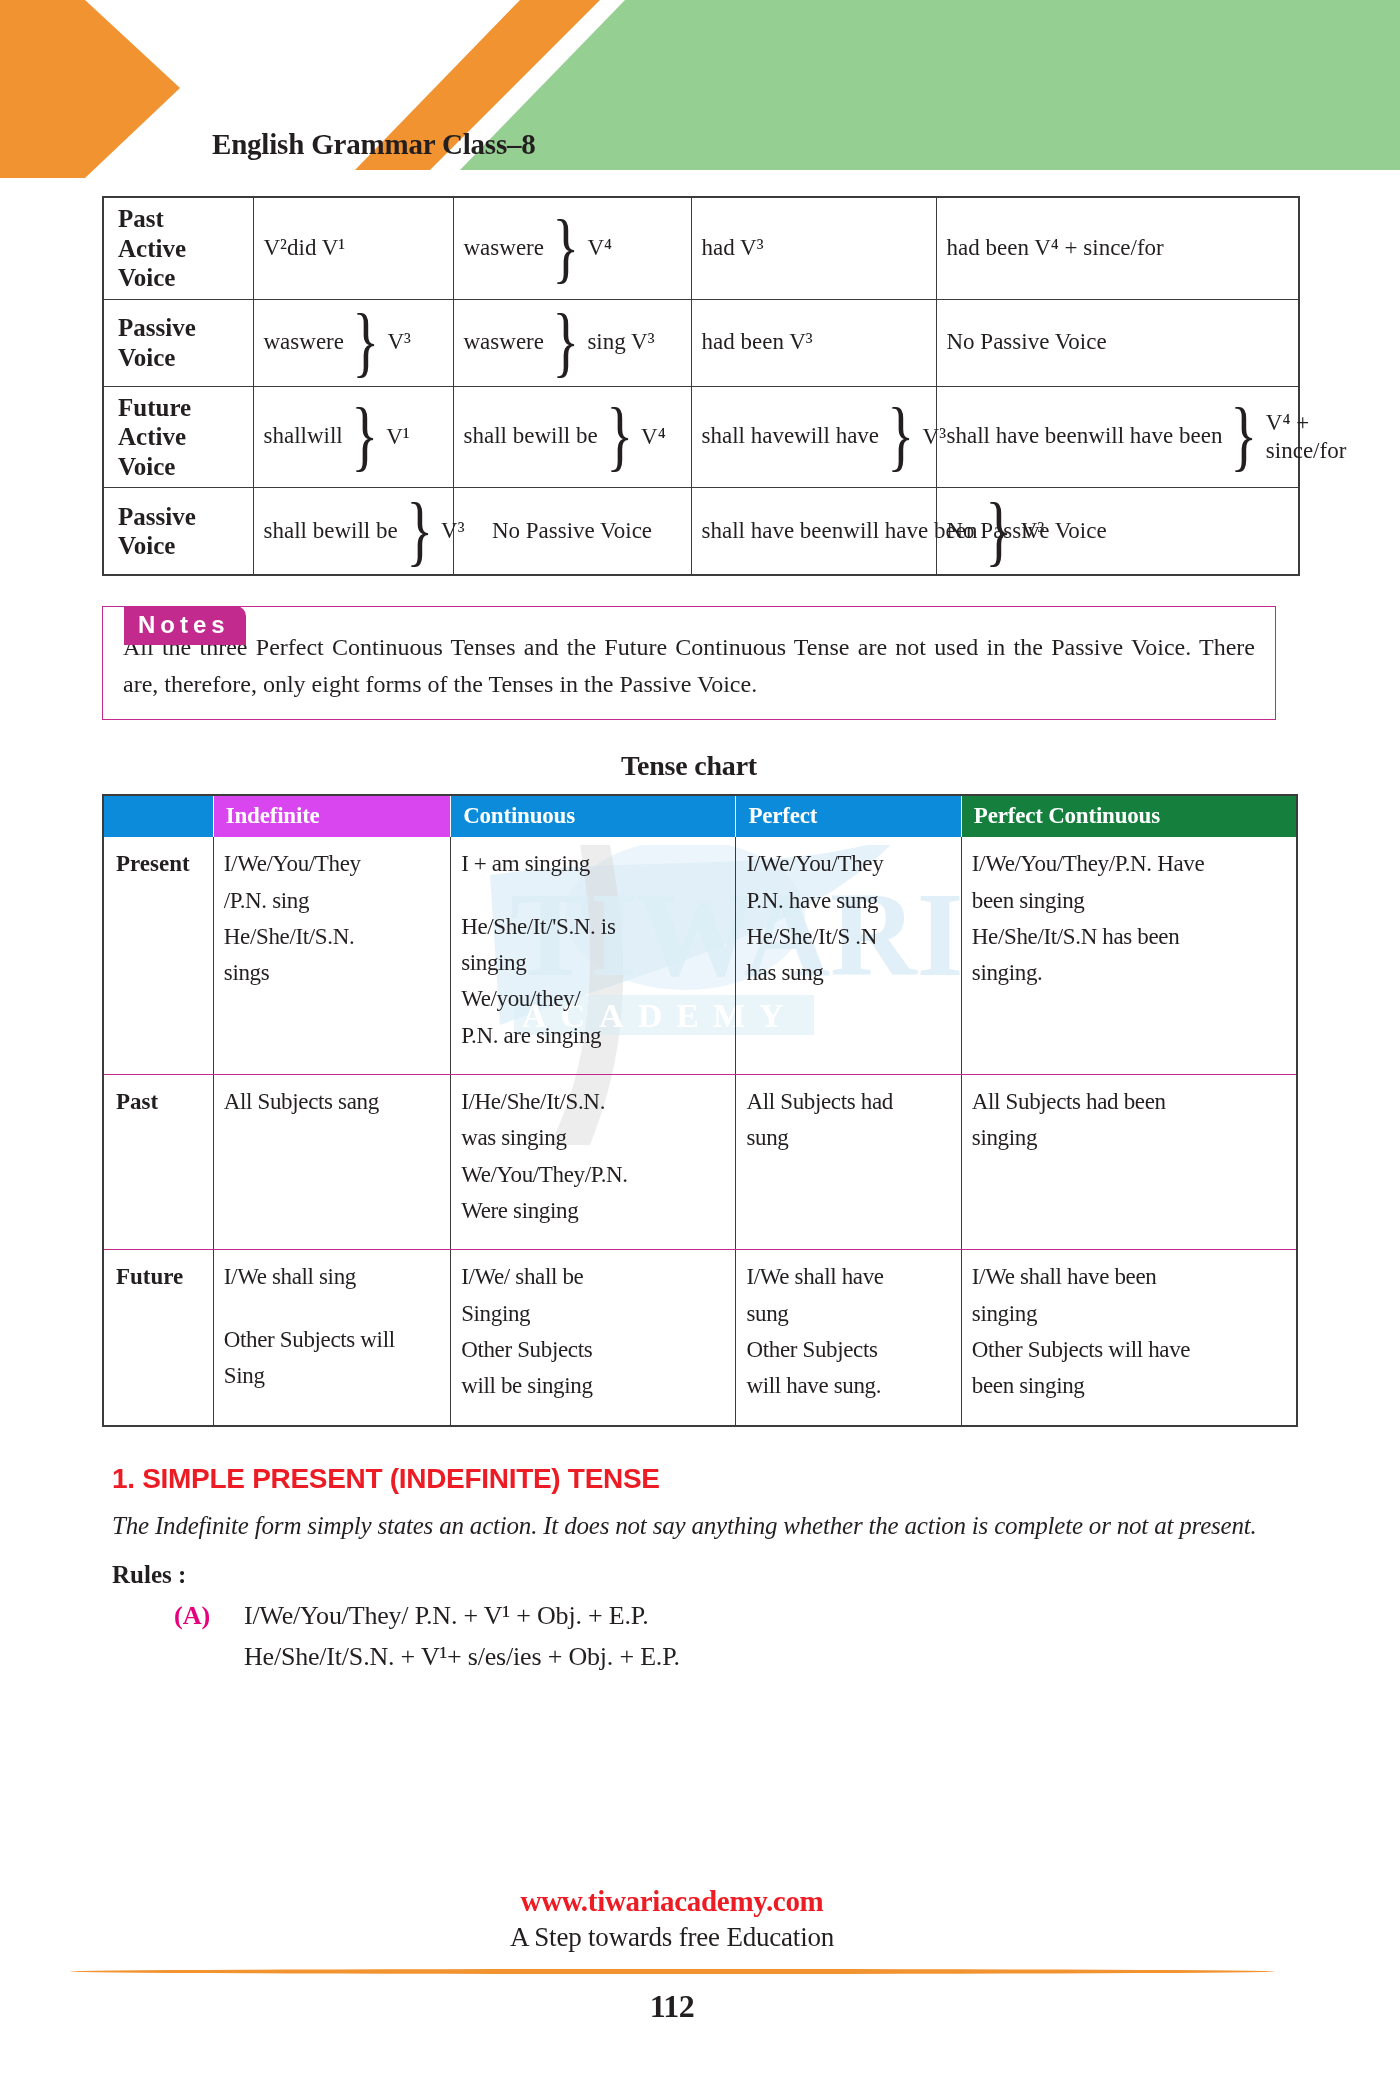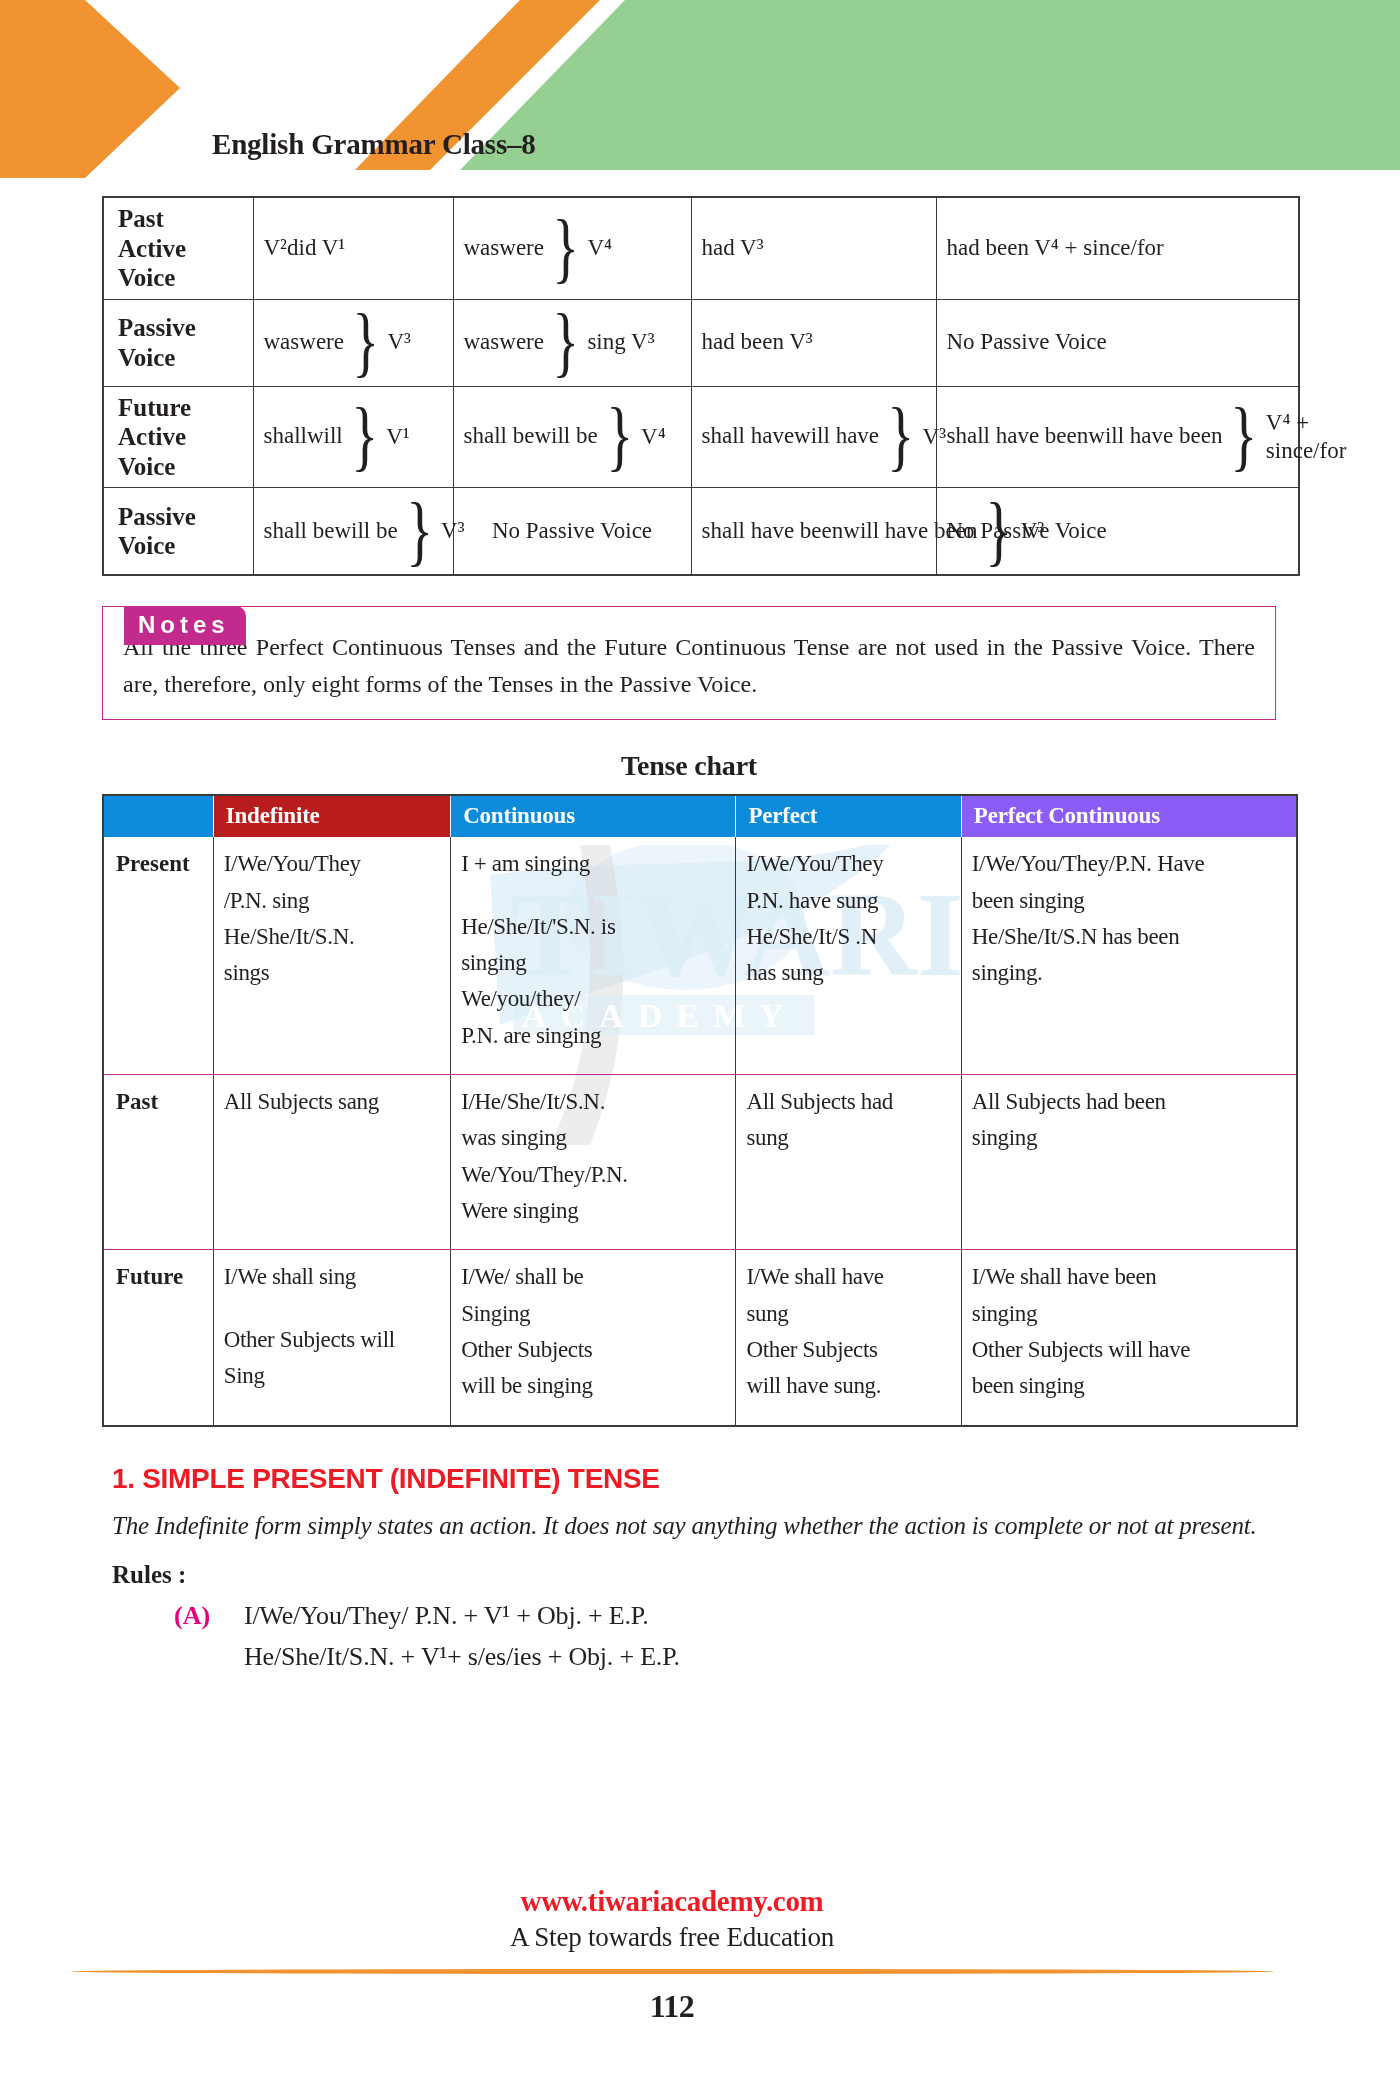--- a/index.html
+++ b/index.html
@@ -453,7 +453,7 @@
     <thead>
       <tr>
         <th class="corner" style="background: rgb(12, 139, 219);"></th>
-        <th style="background: #b91c1c;">Indefinite</th>
+        <th style="background: #d946ef;">Indefinite</th>
         <th style="background: rgb(12, 139, 219);">Continuous</th>
         <th style="background: rgb(12, 139, 219);">Perfect</th>
         <th style="border-right: none; background: #8b5cf6;">Perfect Continuous</th>

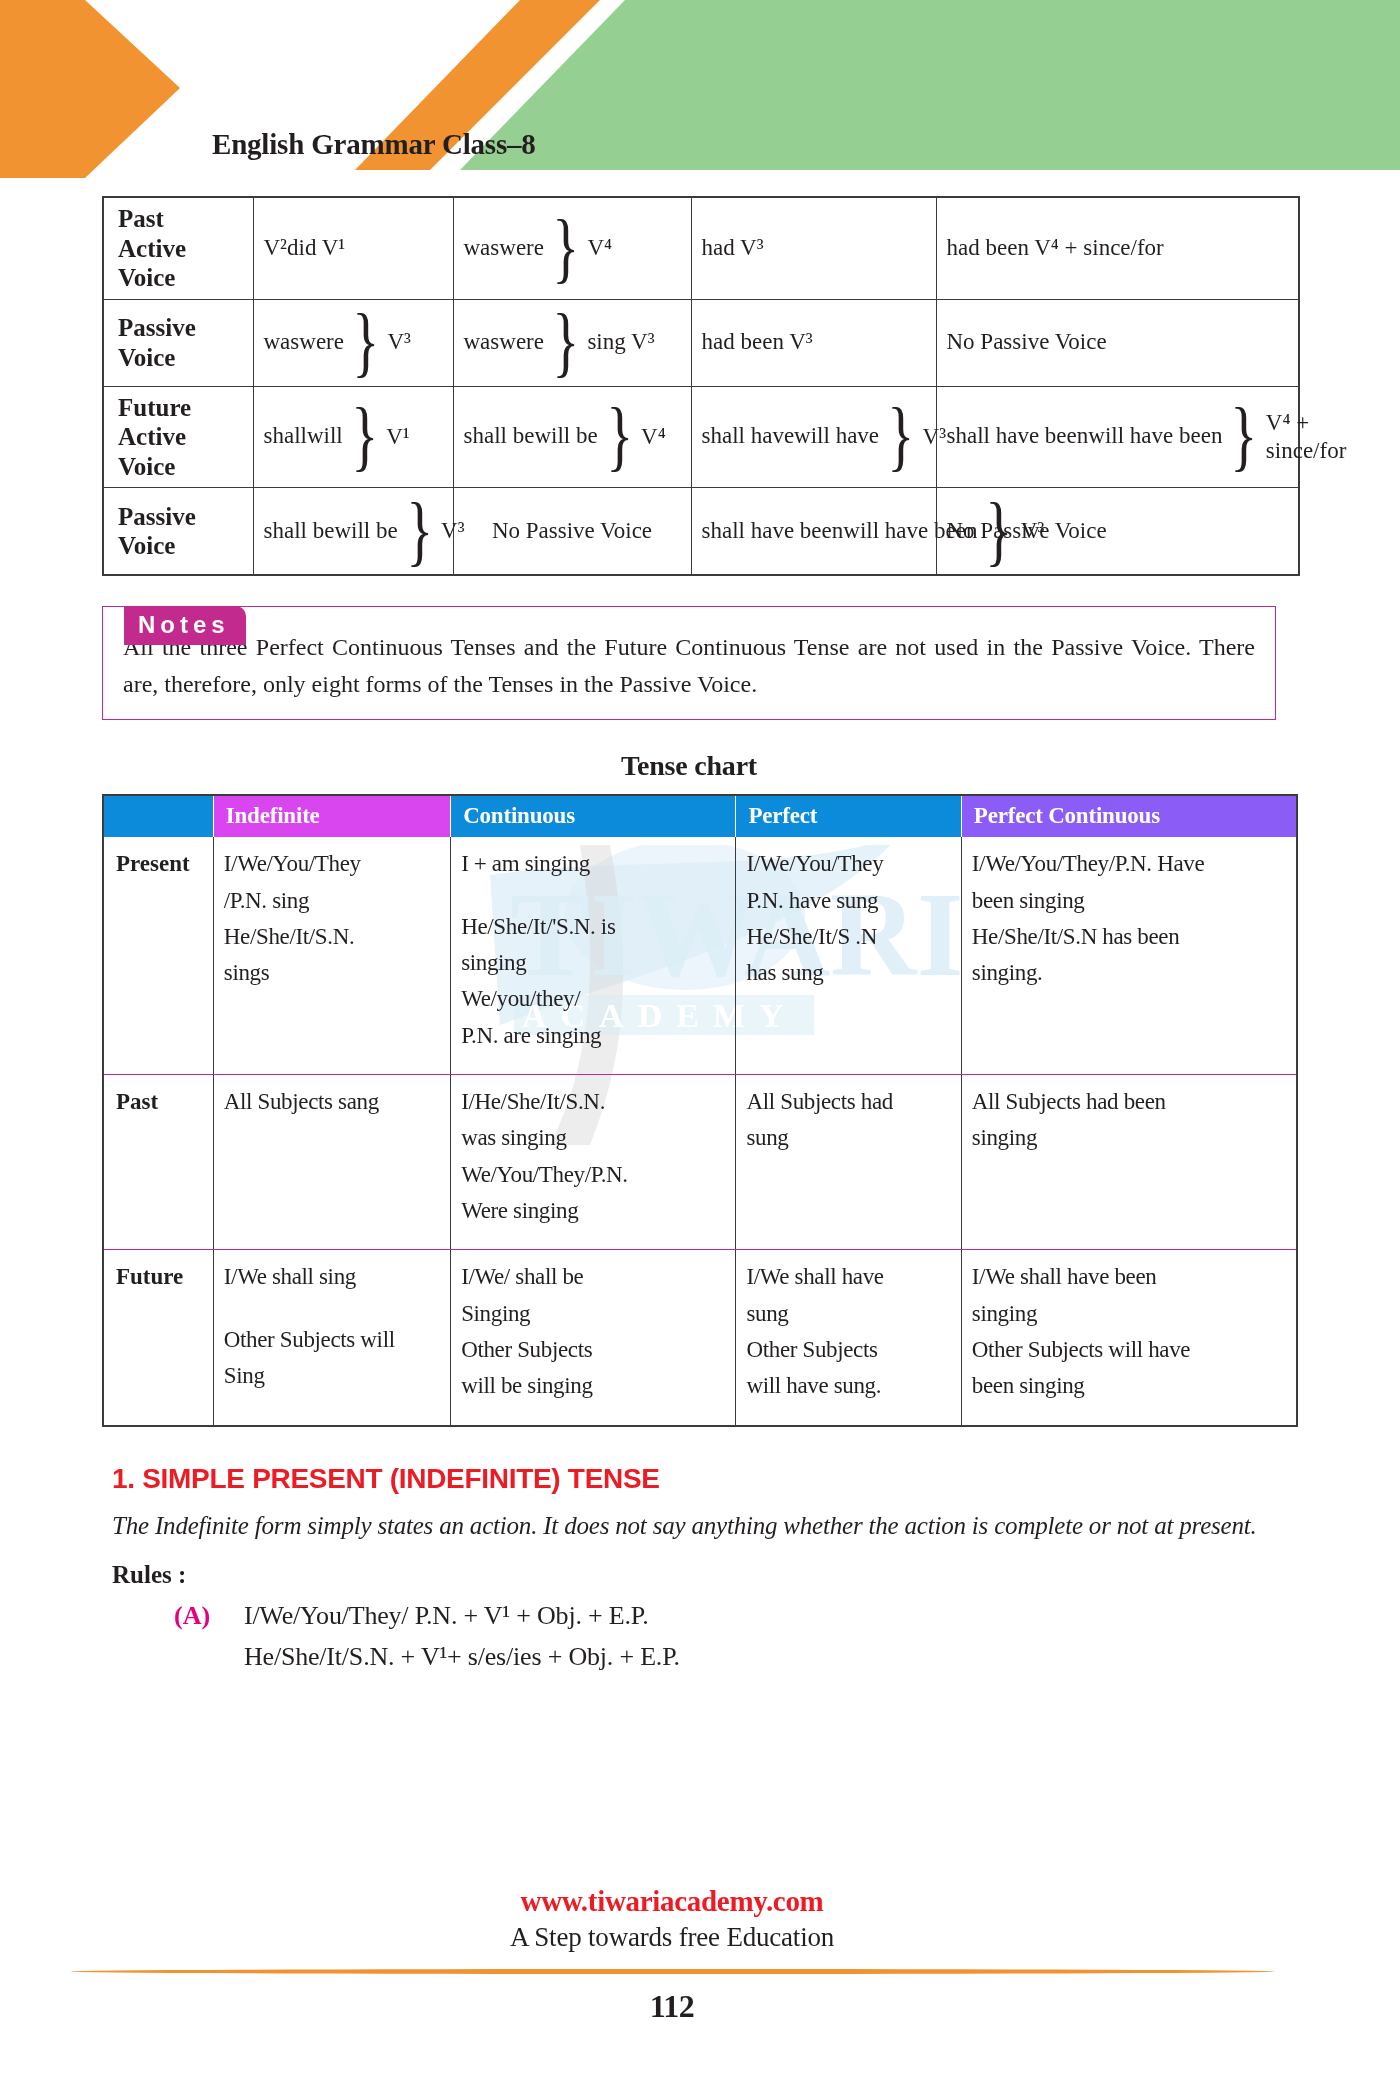--- a/index.html
+++ b/index.html
@@ -456,7 +456,7 @@
         <th style="background: #d946ef;">Indefinite</th>
         <th style="background: rgb(12, 139, 219);">Continuous</th>
         <th style="background: rgb(12, 139, 219);">Perfect</th>
-        <th style="border-right: none; background: #8b5cf6;">Perfect Continuous</th>
+        <th style="border-right: none; background: #15803d;">Perfect Continuous</th>
       </tr>
     </thead>
     <tbody>

